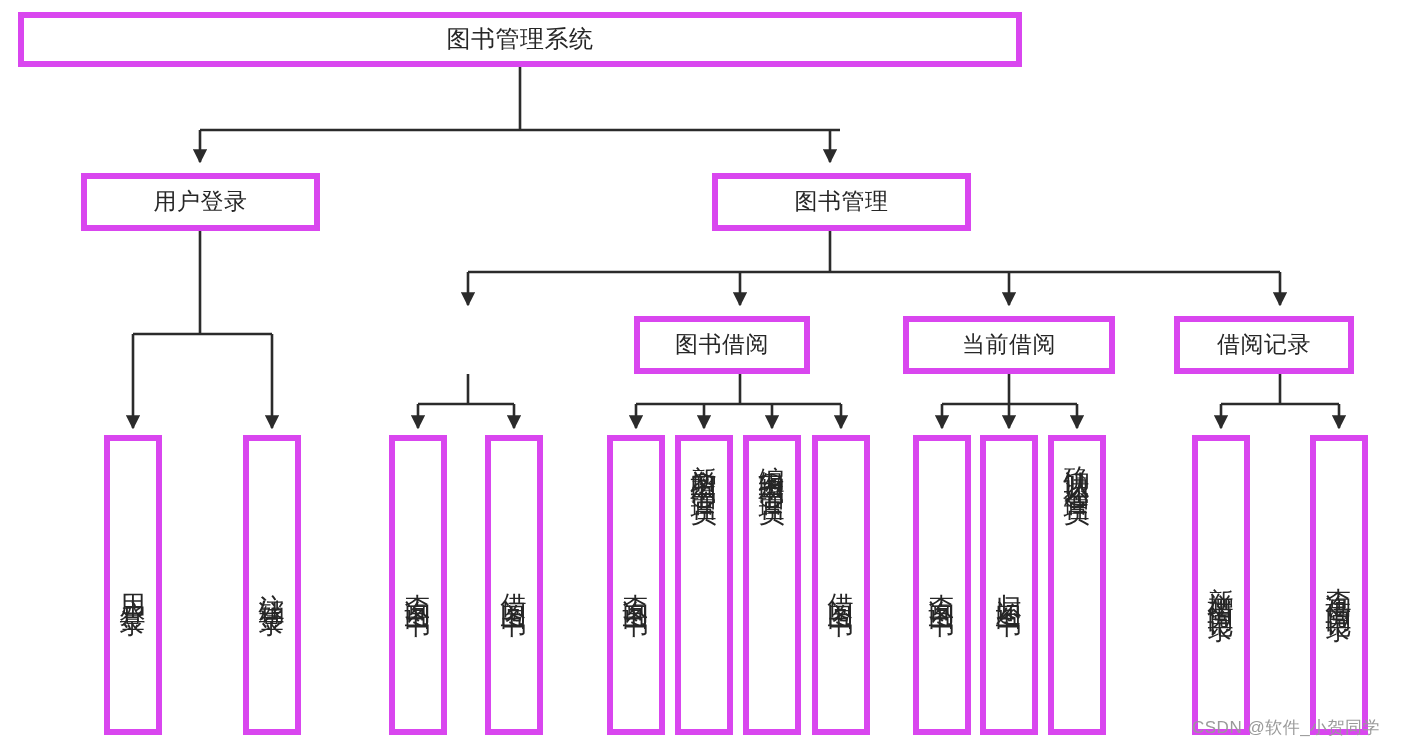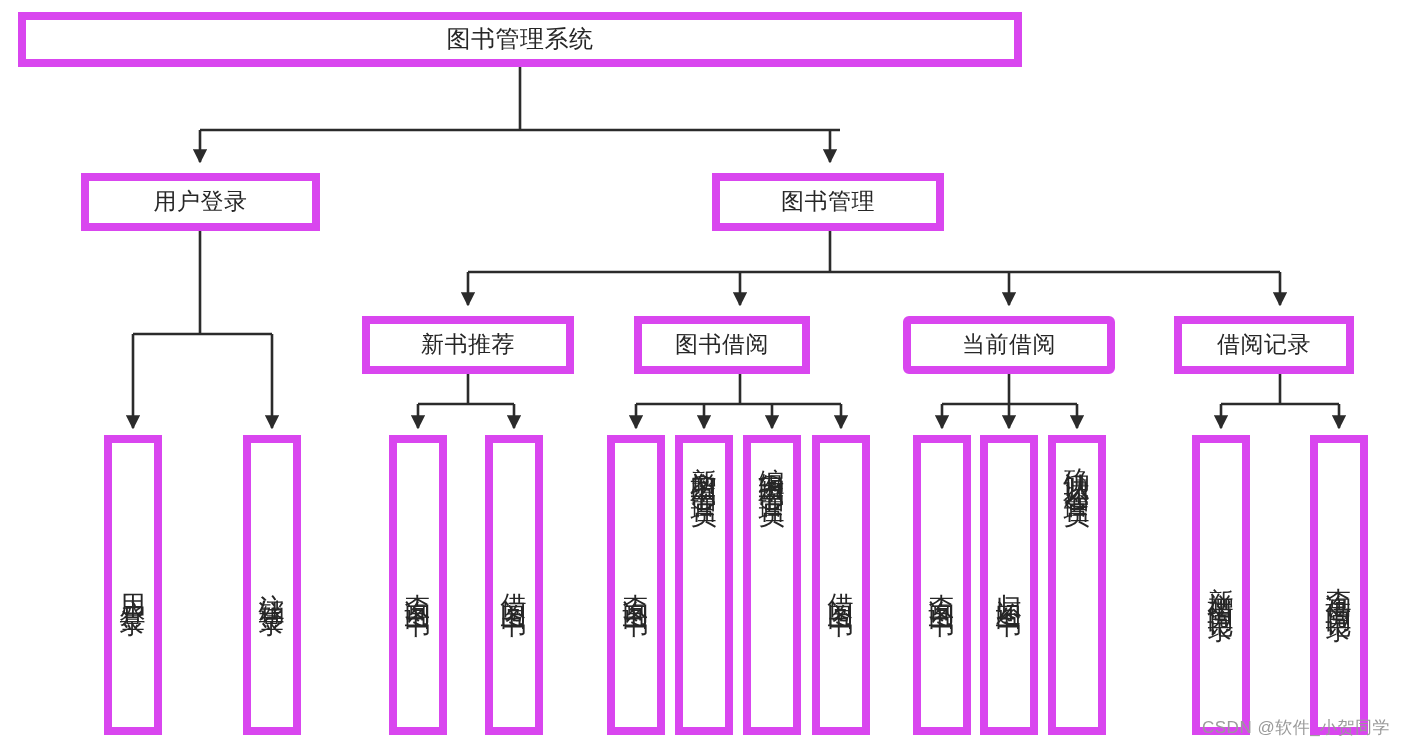--- a/index.html
+++ b/index.html
@@ -30,7 +30,7 @@
     position: absolute;
     box-sizing: border-box;
     background: #ffffff;
-    border: 8px solid #d946ef;
+    border: 6px solid #d946ef;
     display: flex;
     align-items: center;
     justify-content: center;

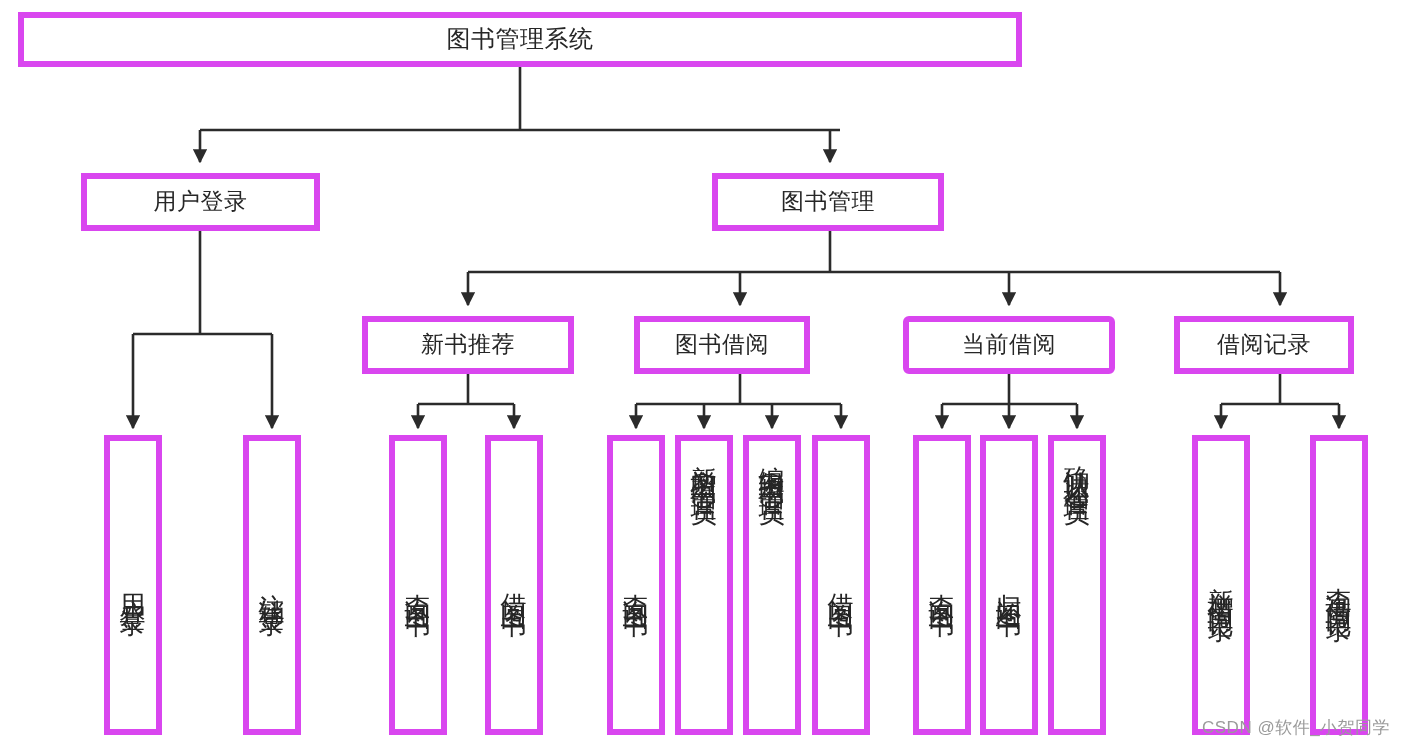--- a/index.html
+++ b/index.html
@@ -124,7 +124,7 @@
   <div class="node horiz root" style="left:18px; top:12px; width:1004px; height:55px;">图书管理系统</div>
 
   <div class="node horiz" style="left:81px; top:173px; width:239px; height:58px;">用户登录</div>
-  <div class="node horiz" style="left:712px; top:173px; width:232px; height:58px;text-align:right;">图书管理</div>
+  <div class="node horiz" style="left:712px; top:173px; width:259px; height:58px;text-align:right;">图书管理</div>
 
   <div class="node horiz" style="left:362px; top:316px; width:212px; height:58px;">新书推荐</div>
   <div class="node horiz" style="left:634px; top:316px; width:176px; height:58px;">图书借阅</div>

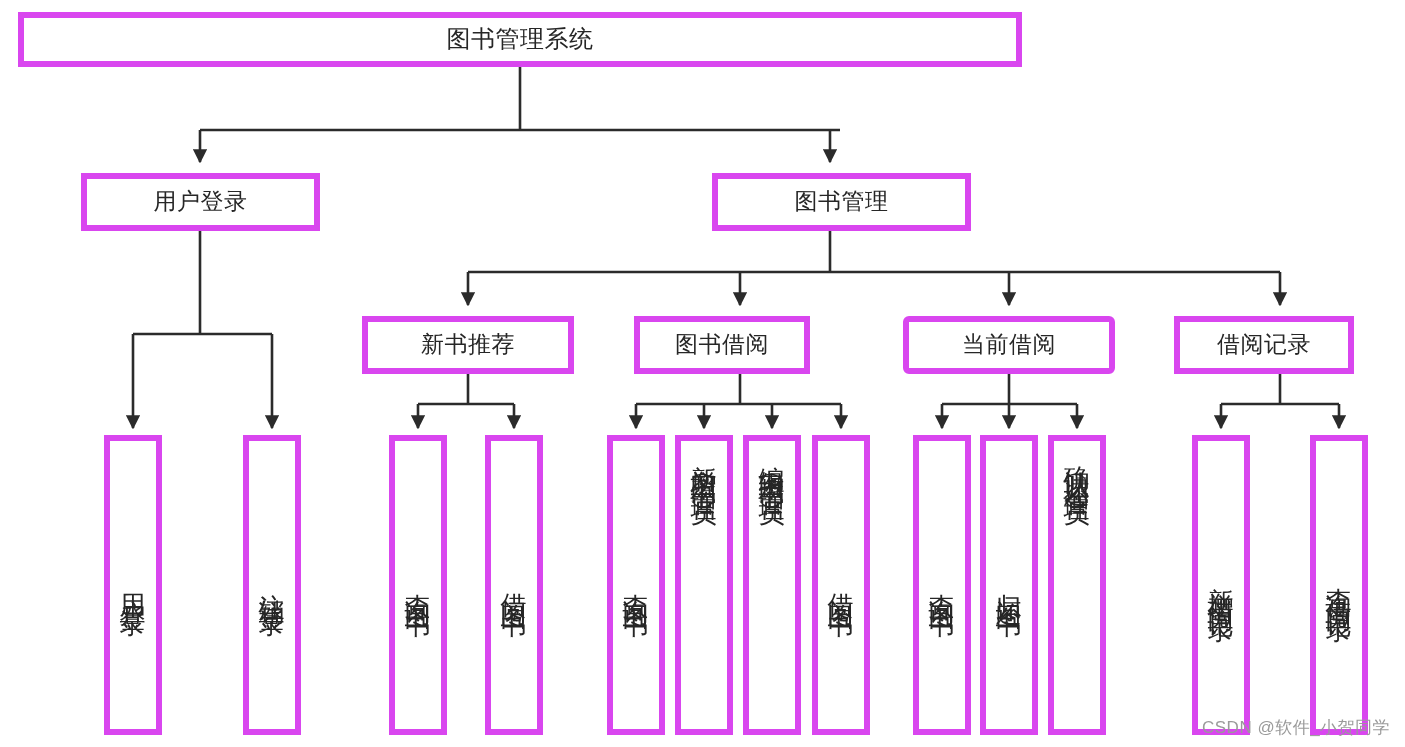--- a/index.html
+++ b/index.html
@@ -126,7 +126,6 @@
   <div class="node horiz" style="left:81px; top:173px; width:239px; height:58px;">用户登录</div>
   <div class="node horiz" style="left:712px; top:173px; width:259px; height:58px;text-align:right;">图书管理</div>
 
-  <div class="node horiz" style="left:362px; top:316px; width:212px; height:58px;">新书推荐</div>
   <div class="node horiz" style="left:634px; top:316px; width:176px; height:58px;">图书借阅</div>
   <div class="node horiz" style="left:903px; top:316px; width:212px; height:58px;border-radius:6px;">当前借阅</div>
   <div class="node horiz" style="left:1174px; top:316px; width:180px; height:58px;">借阅记录</div>

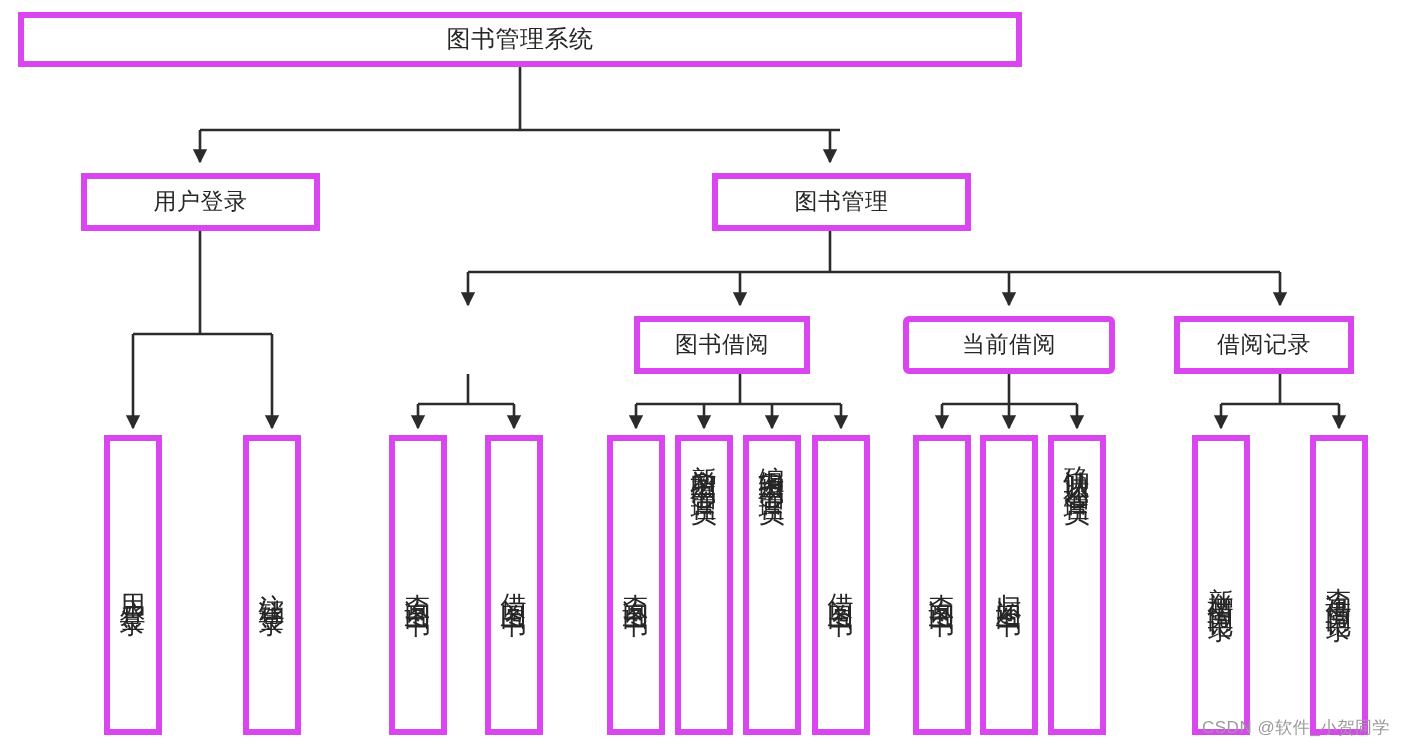--- a/index.html
+++ b/index.html
@@ -127,7 +127,7 @@
   <div class="node horiz" style="left:712px; top:173px; width:259px; height:58px;text-align:right;">图书管理</div>
 
   <div class="node horiz" style="left:634px; top:316px; width:176px; height:58px;">图书借阅</div>
-  <div class="node horiz" style="left:903px; top:316px; width:212px; height:58px;border-radius:6px;">当前借阅</div>
+  <div class="node horiz" style="left:903px; top:316px; width:212px; height:58px;">当前借阅</div>
   <div class="node horiz" style="left:1174px; top:316px; width:180px; height:58px;">借阅记录</div>
 
   <div class="node vert" style="left:104px; top:435px; width:58px; height:300px;">用户登录</div>

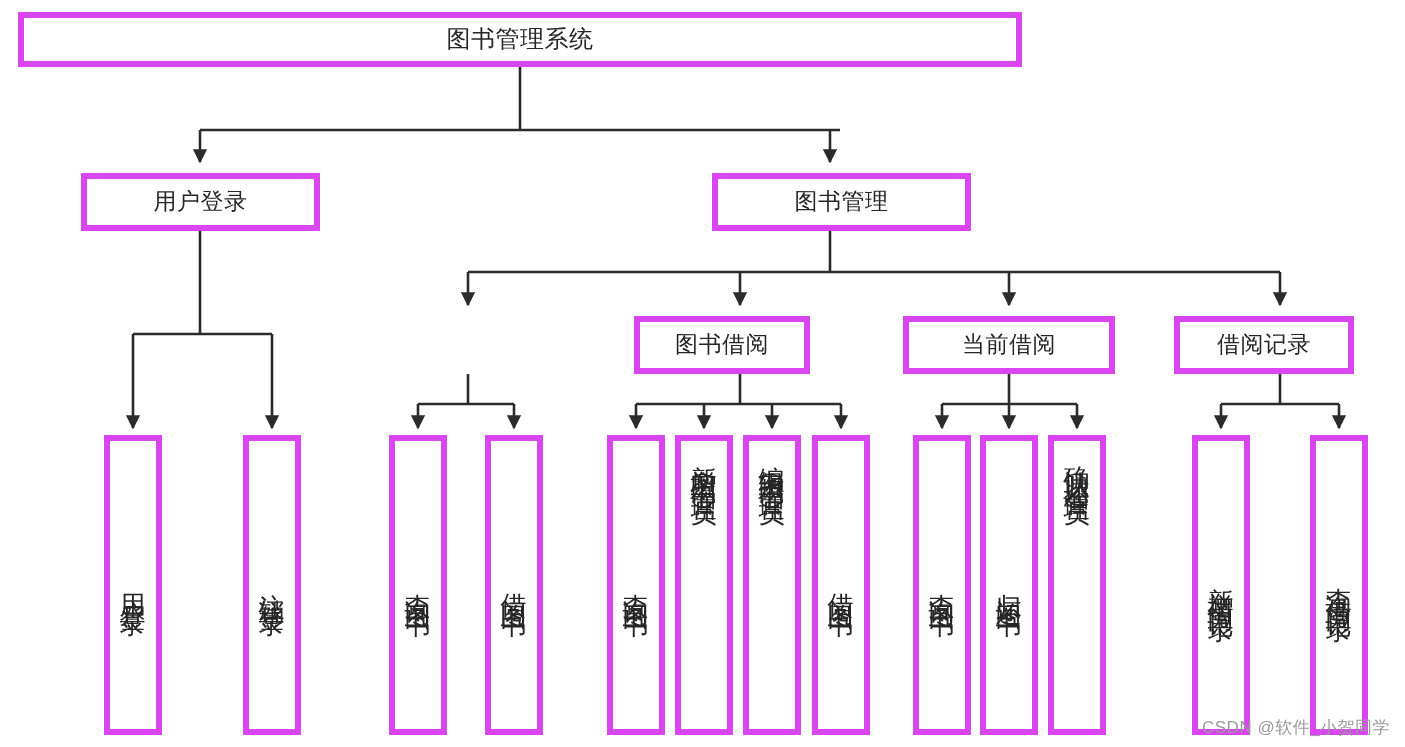--- a/index.html
+++ b/index.html
@@ -148,7 +148,7 @@
   <div class="node vert" style="left:1192px; top:435px; width:58px; height:300px;">新增借阅记录</div>
   <div class="node vert" style="left:1310px; top:435px; width:58px; height:300px;">查询借阅记录</div>
 
-  <div class="watermark" style="left:1192px; top:716px;padding-left:10px;">CSDN @软件_小贺同学</div>
+  <div class="watermark" style="left:1192px; top:716px;">CSDN @软件_小贺同学</div>
 
 </div>
 

